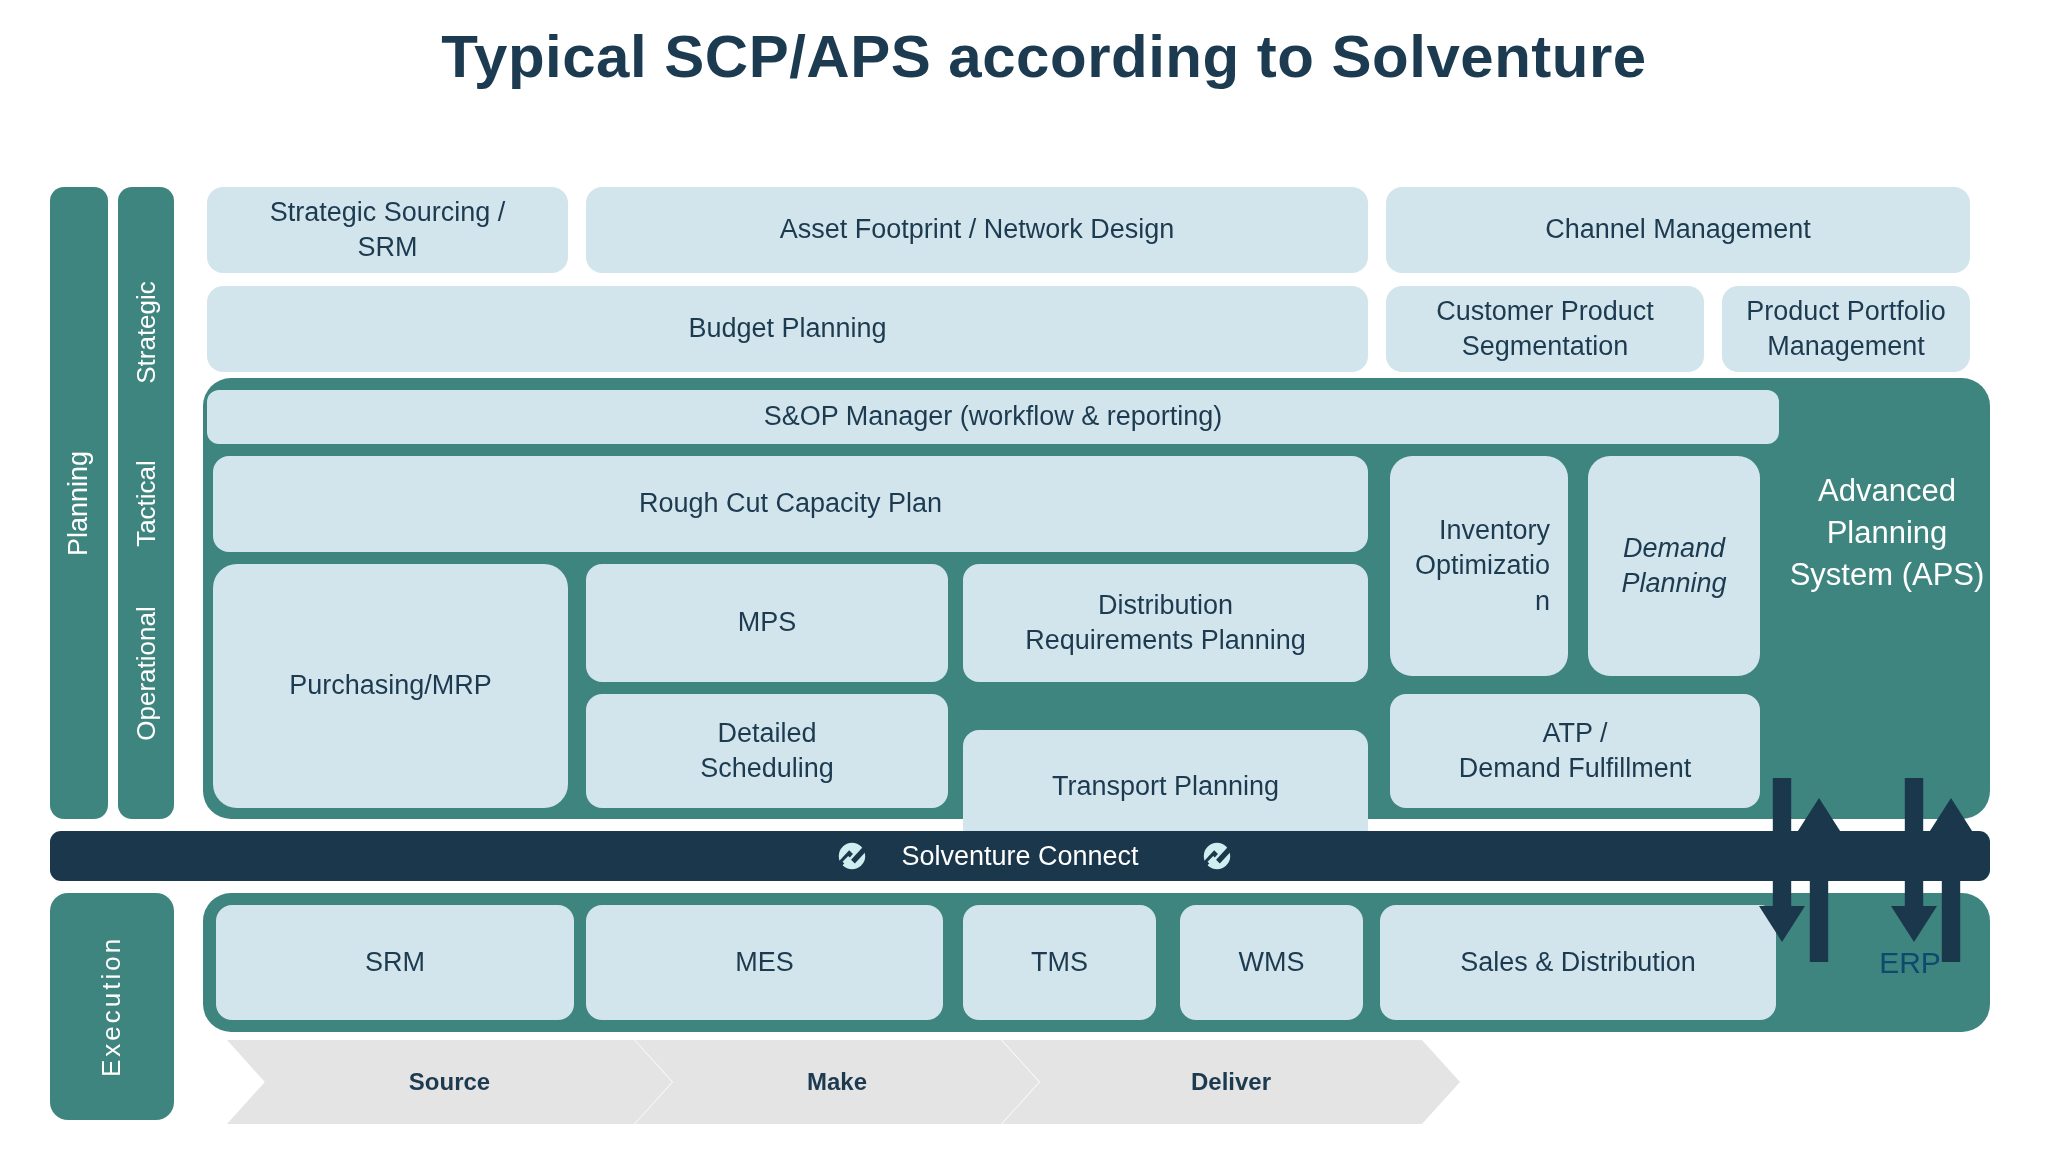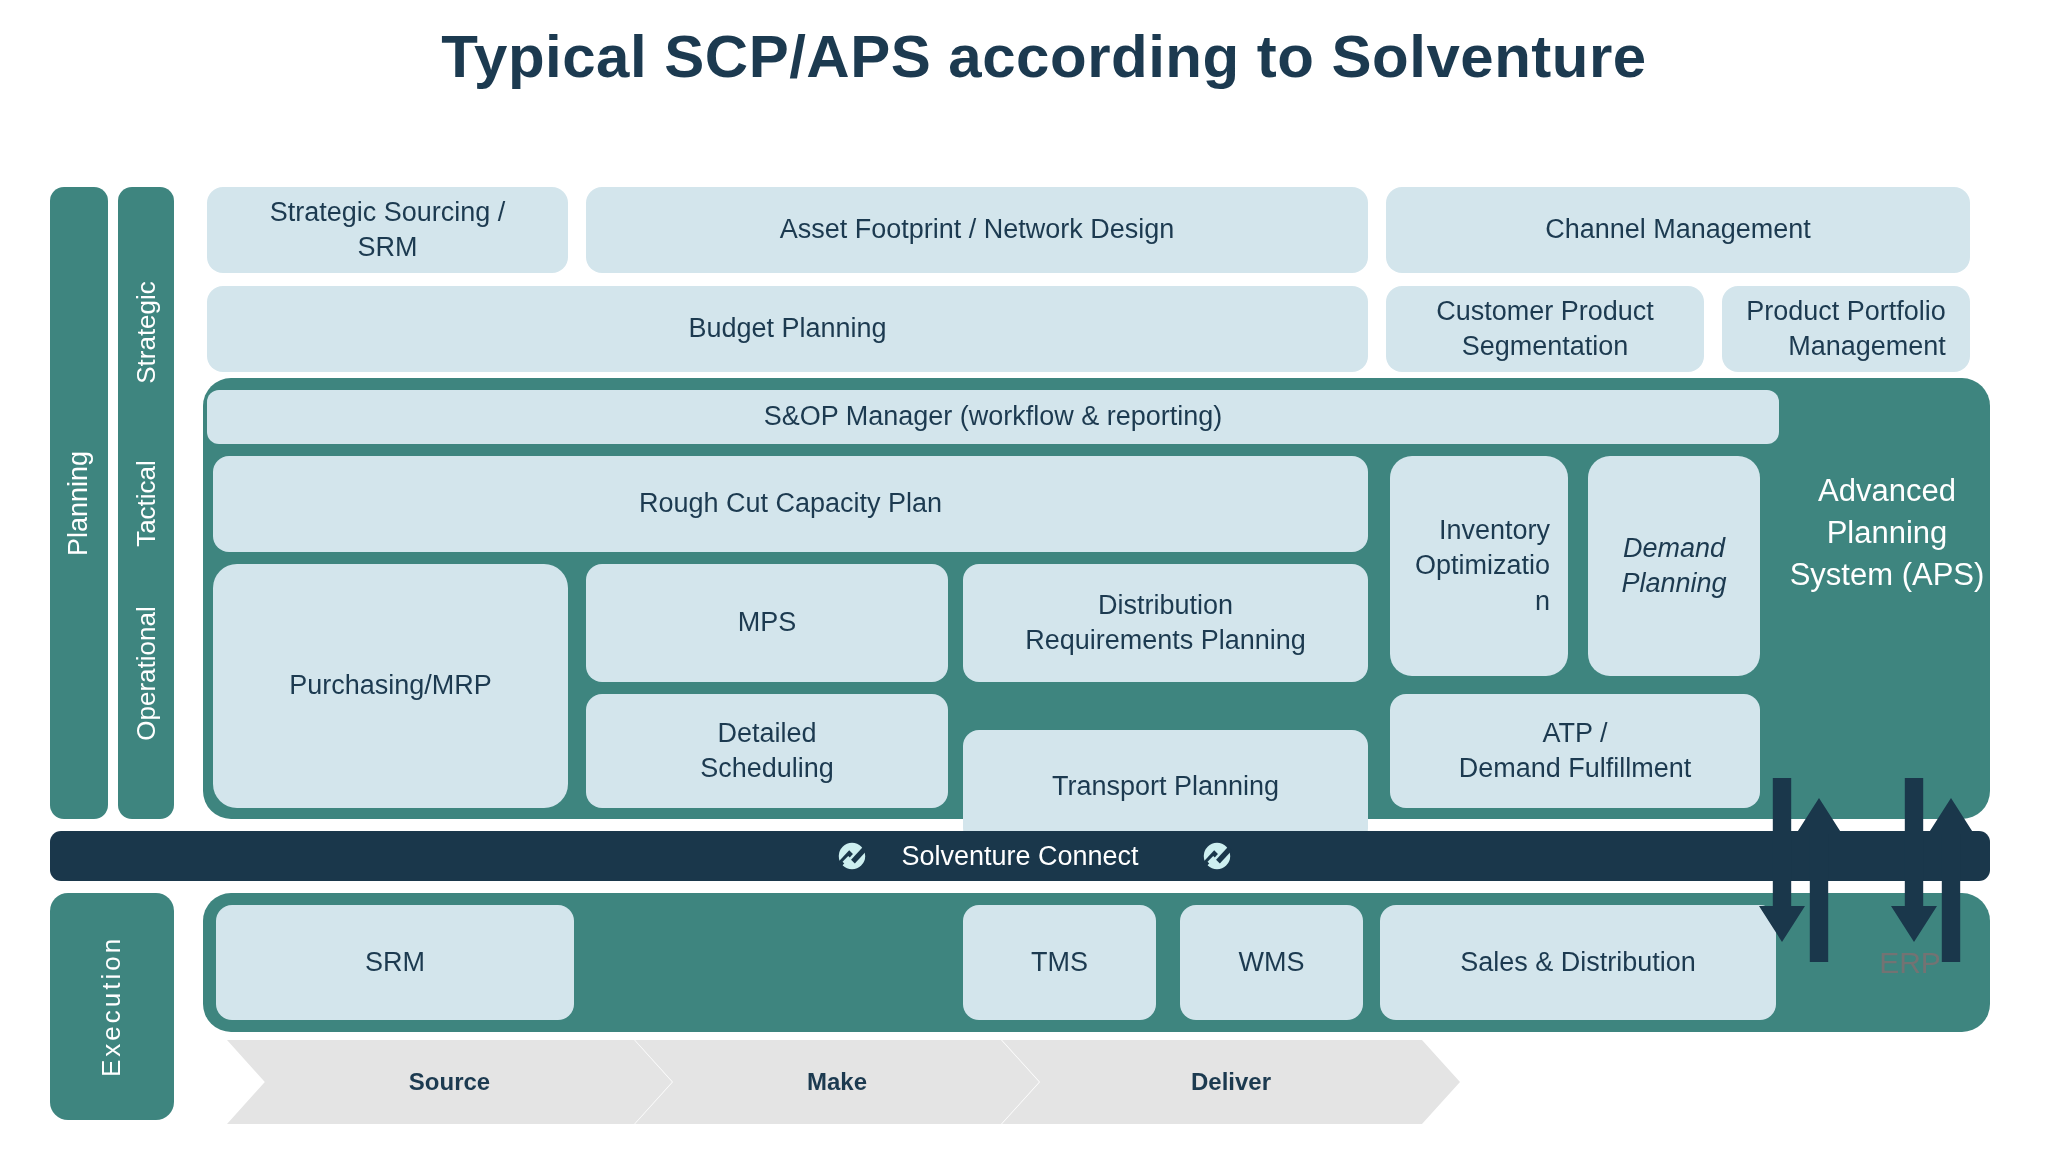--- a/index.html
+++ b/index.html
@@ -85,7 +85,7 @@
   <div class="box" style="left:207px; top:286px; width:1161px; height:86px;">Budget Planning</div>
   <div class="box" style="left:1386px; top:286px; width:318px; height:86px;">Customer Product
 Segmentation</div>
-  <div class="box" style="left:1722px; top:286px; width:248px; height:86px;text-align:right;">Product Portfolio
+  <div class="box" style="left:1722px; top:286px; width:248px; height:86px;">Product Portfolio
 Management</div>
 
   <div class="tcontainer" style="left:203px; top:378px; width:1787px; height:441px;"></div>

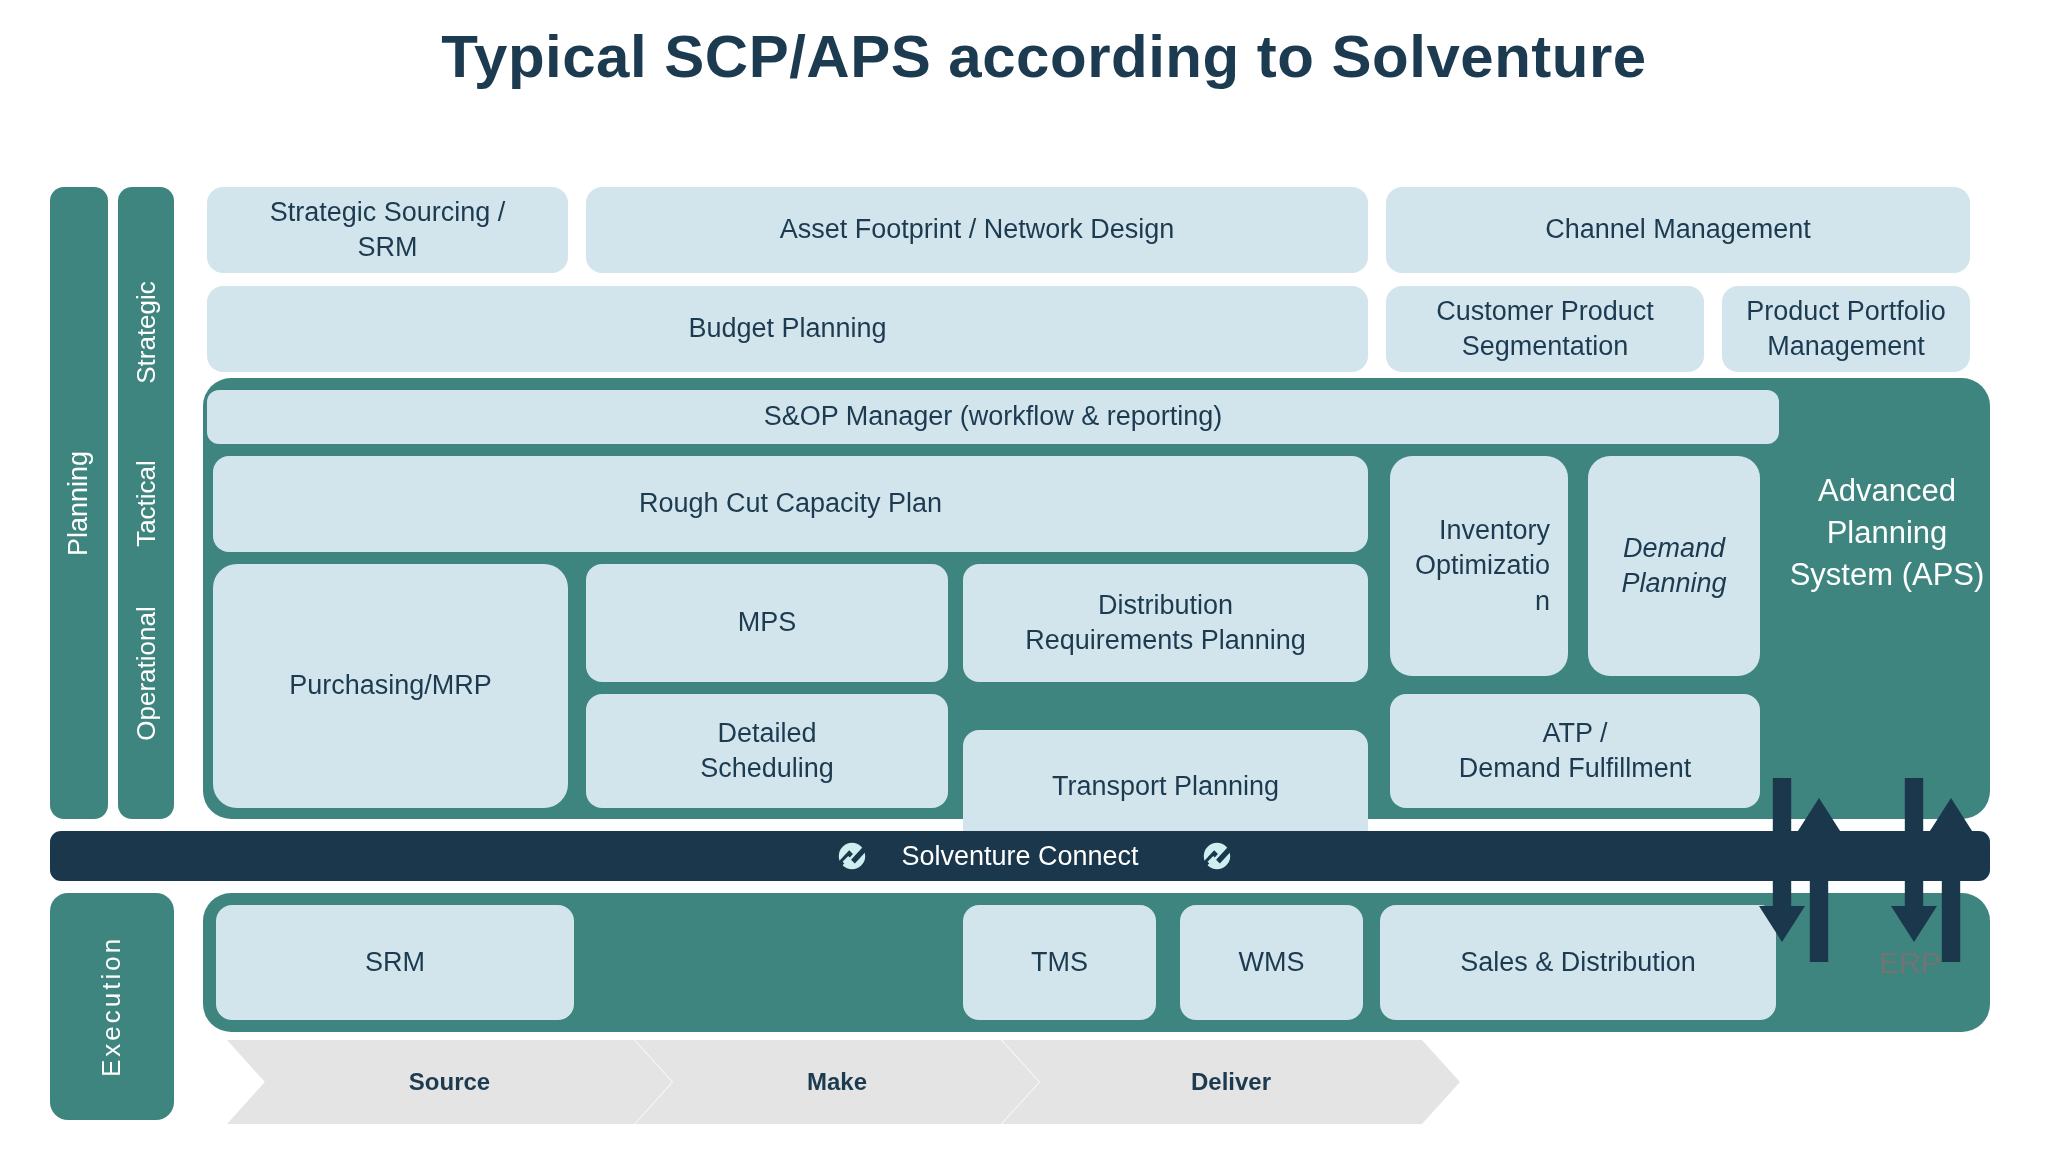--- a/index.html
+++ b/index.html
@@ -125,6 +125,7 @@
 
   <div class="tcontainer" style="left:203px; top:893px; width:1787px; height:139px;"></div>
   <div class="box" style="left:216px; top:905px; width:358px; height:115px;">SRM</div>
+  <div class="box" style="left:586px; top:905px; width:357px; height:115px;">MES</div>
   <div class="box" style="left:963px; top:905px; width:193px; height:115px;">TMS</div>
   <div class="box" style="left:1180px; top:905px; width:183px; height:115px;">WMS</div>
   <div class="box" style="left:1380px; top:905px; width:396px; height:115px;">Sales &amp; Distribution</div>

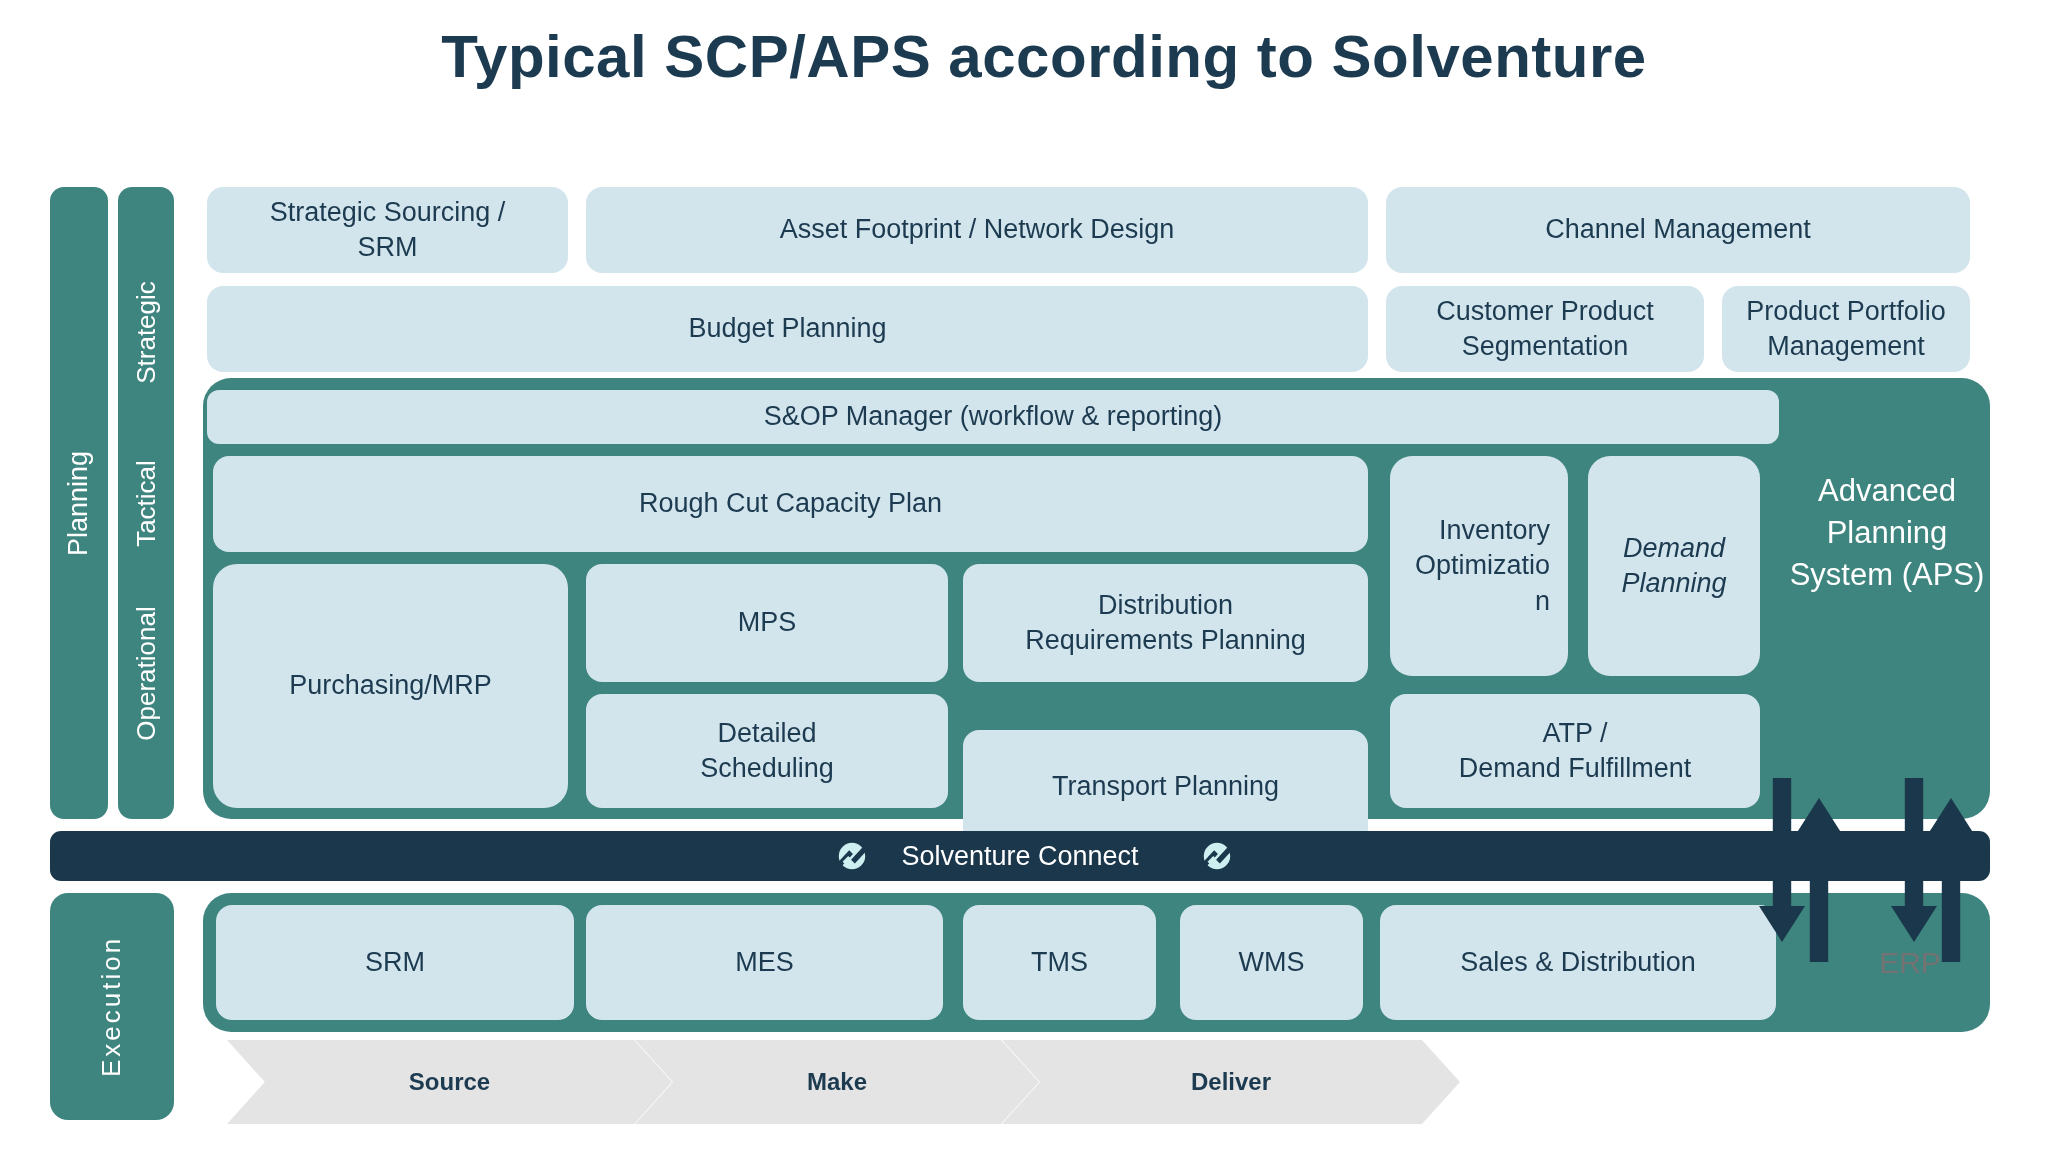--- a/index.html
+++ b/index.html
@@ -33,7 +33,7 @@
     color:#fff; font-size:31px; line-height:1.35;}
 
   .erp-label{position:absolute; left:1840px; top:893px; width:140px; height:139px;
-    display:flex; align-items:center; justify-content:center; color:#737373; font-size:30px;}
+    display:flex; align-items:center; justify-content:center; color:#0c4a6e; font-size:30px;}
 
   
   .connect-bar{position:absolute; left:50px; top:831px; width:1940px; height:50px;

